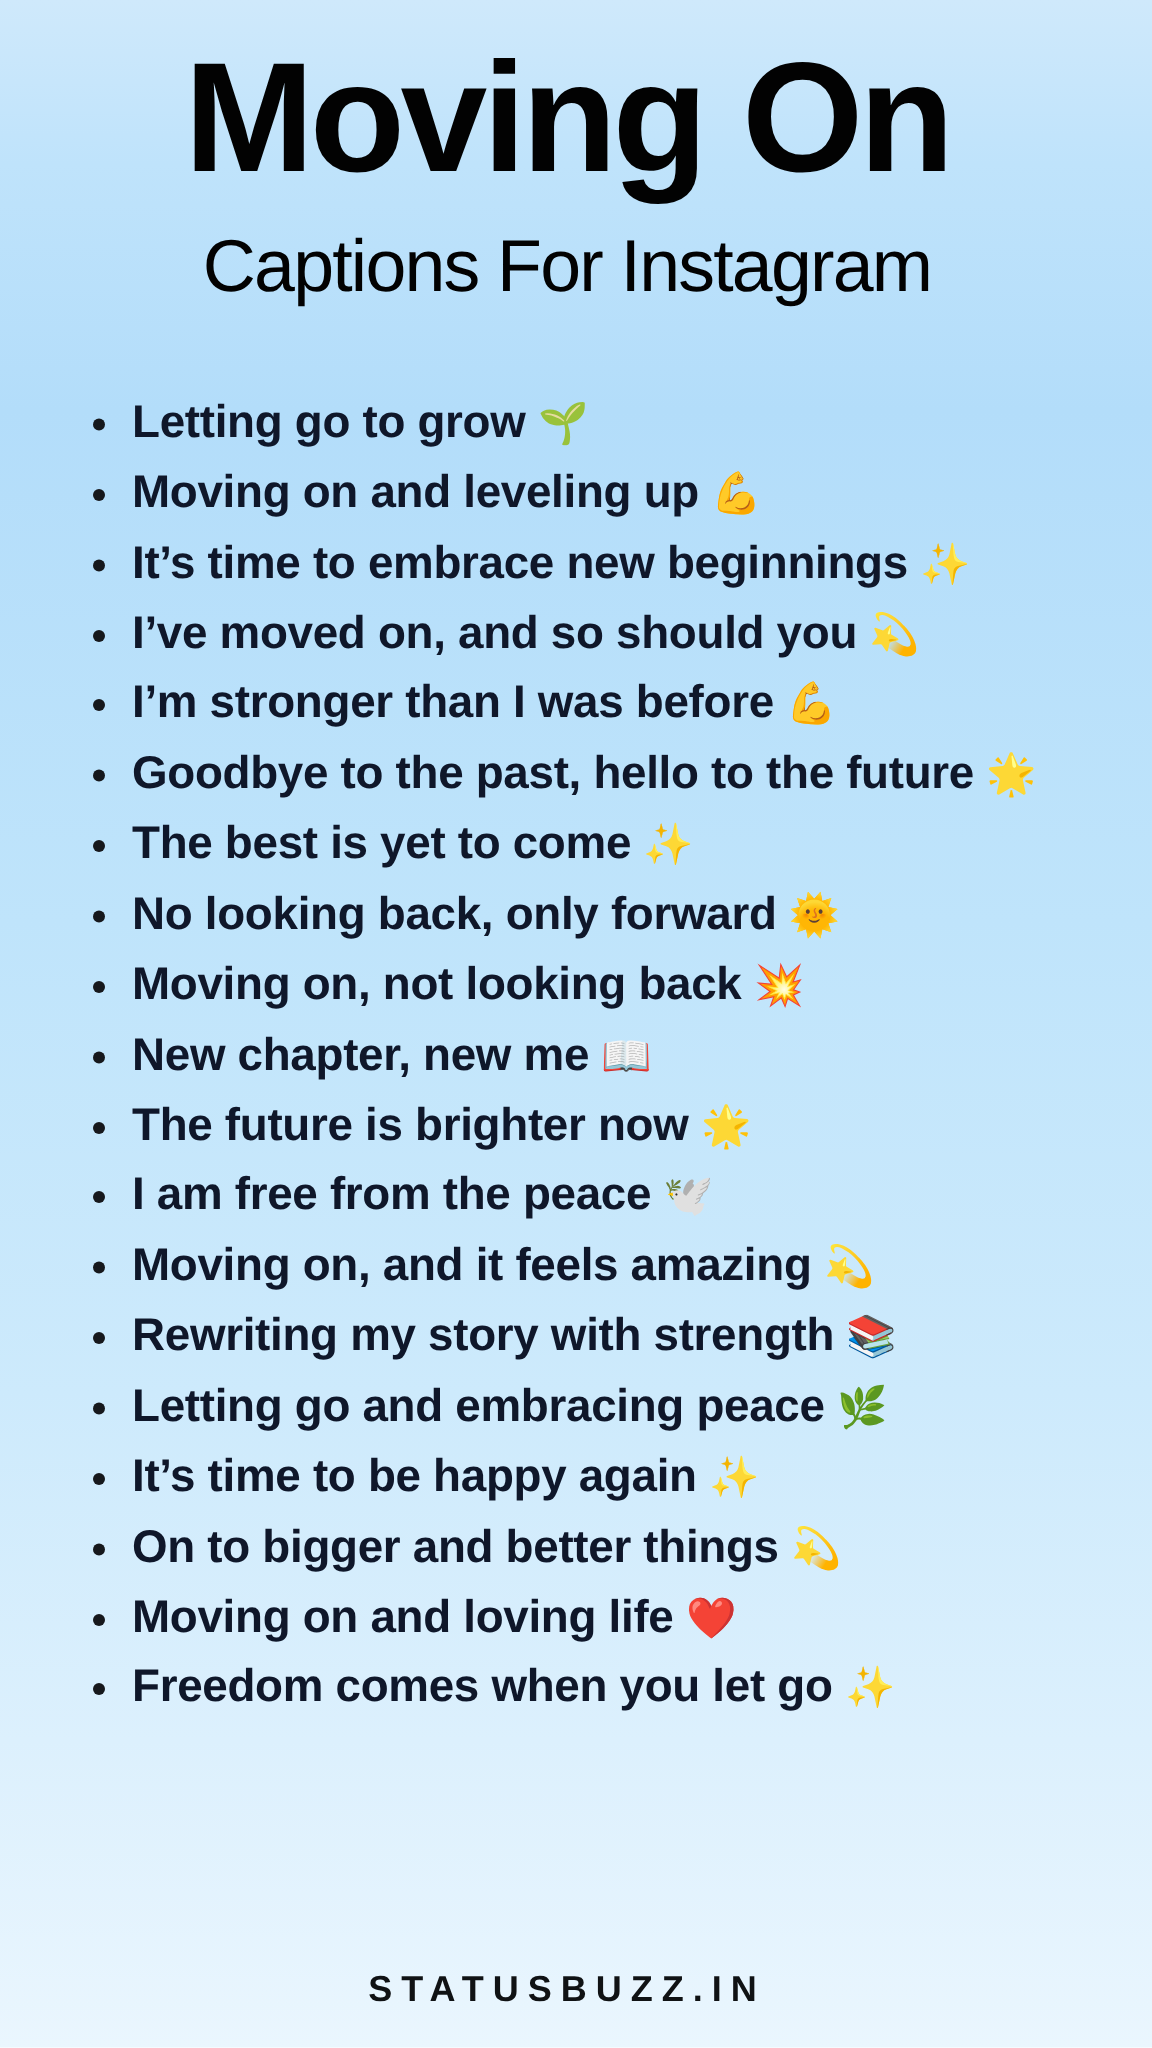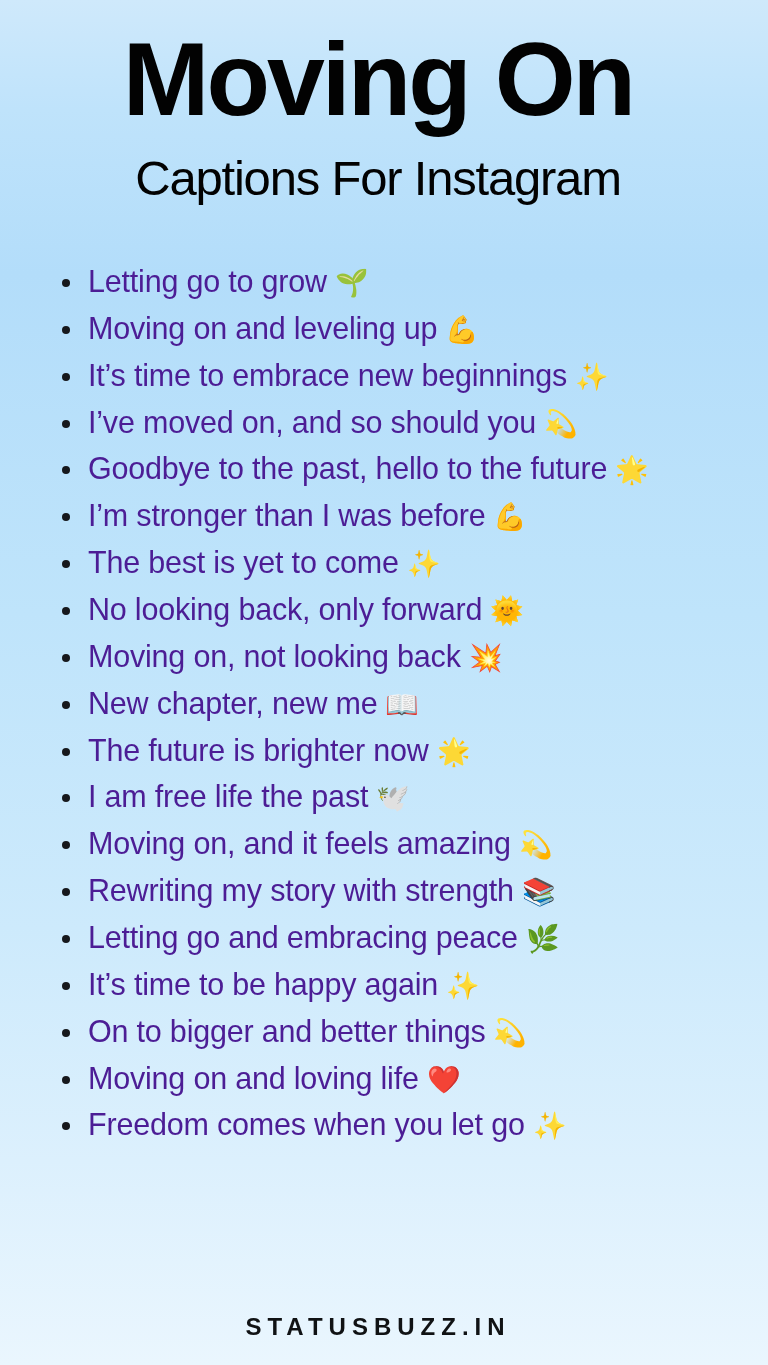--- a/index.html
+++ b/index.html
@@ -59,10 +59,11 @@
     position: relative;
     font-size: 30.5px;
     line-height: 1.52;
-    color: #4c1d95;
+    color: #0f172a;
     letter-spacing: -0.2px;
     margin: 0 0 0.5px 0;
     padding-right: 30px;
+    font-weight: bold;
   }
   ul.captions li::before {
     content: "";

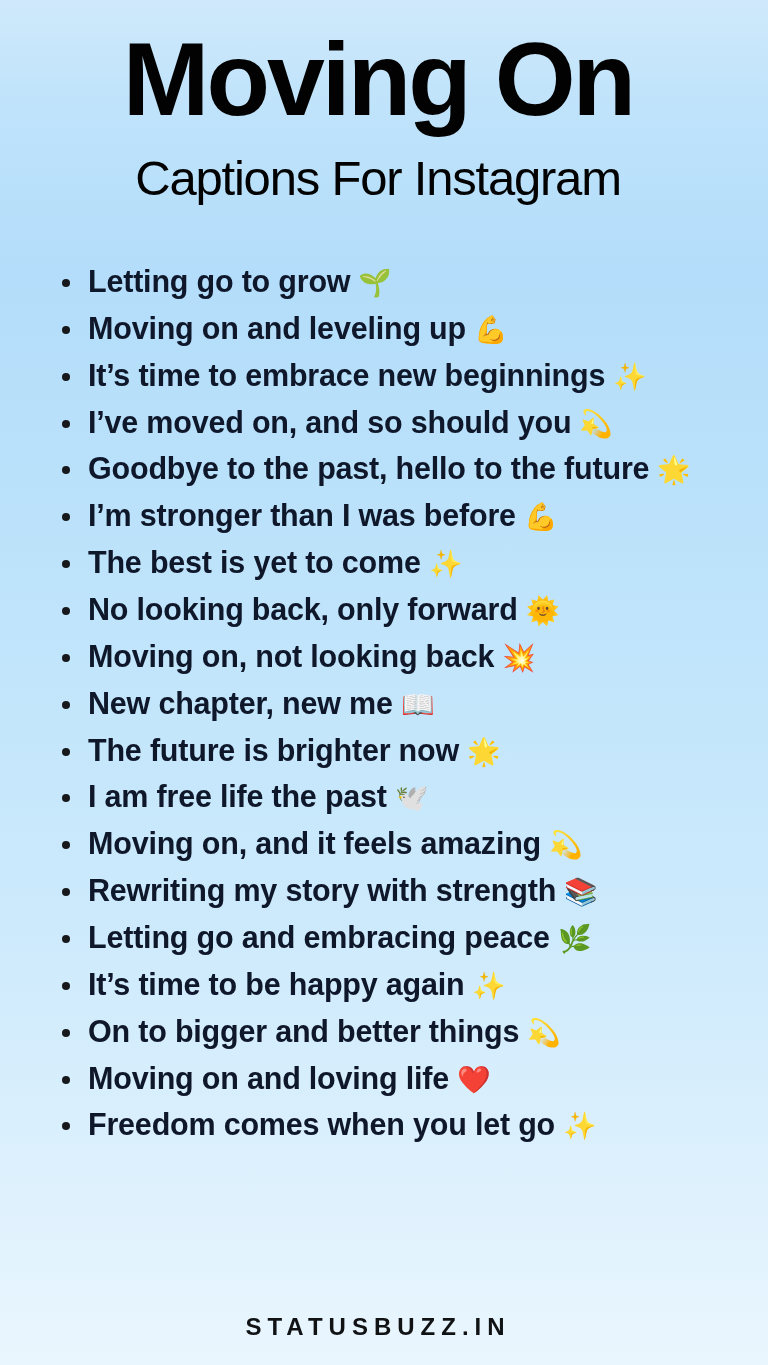--- a/index.html
+++ b/index.html
@@ -107,8 +107,8 @@
         <li><span>Moving on and leveling up</span> <span class="emoji">💪</span></li>
         <li><span>It’s time to embrace new beginnings</span> <span class="emoji">✨</span></li>
         <li><span>I’ve moved on, and so should you</span> <span class="emoji">💫</span></li>
+        <li><span>I’m stronger than I was before</span> <span class="emoji">💪</span></li>
         <li><span>Goodbye to the past, hello to the future</span> <span class="emoji">🌟</span></li>
-        <li><span>I’m stronger than I was before</span> <span class="emoji">💪</span></li>
         <li><span>The best is yet to come</span> <span class="emoji">✨</span></li>
         <li><span>No looking back, only forward</span> <span class="emoji">🌞</span></li>
         <li><span>Moving on, not looking back</span> <span class="emoji">💥</span></li>

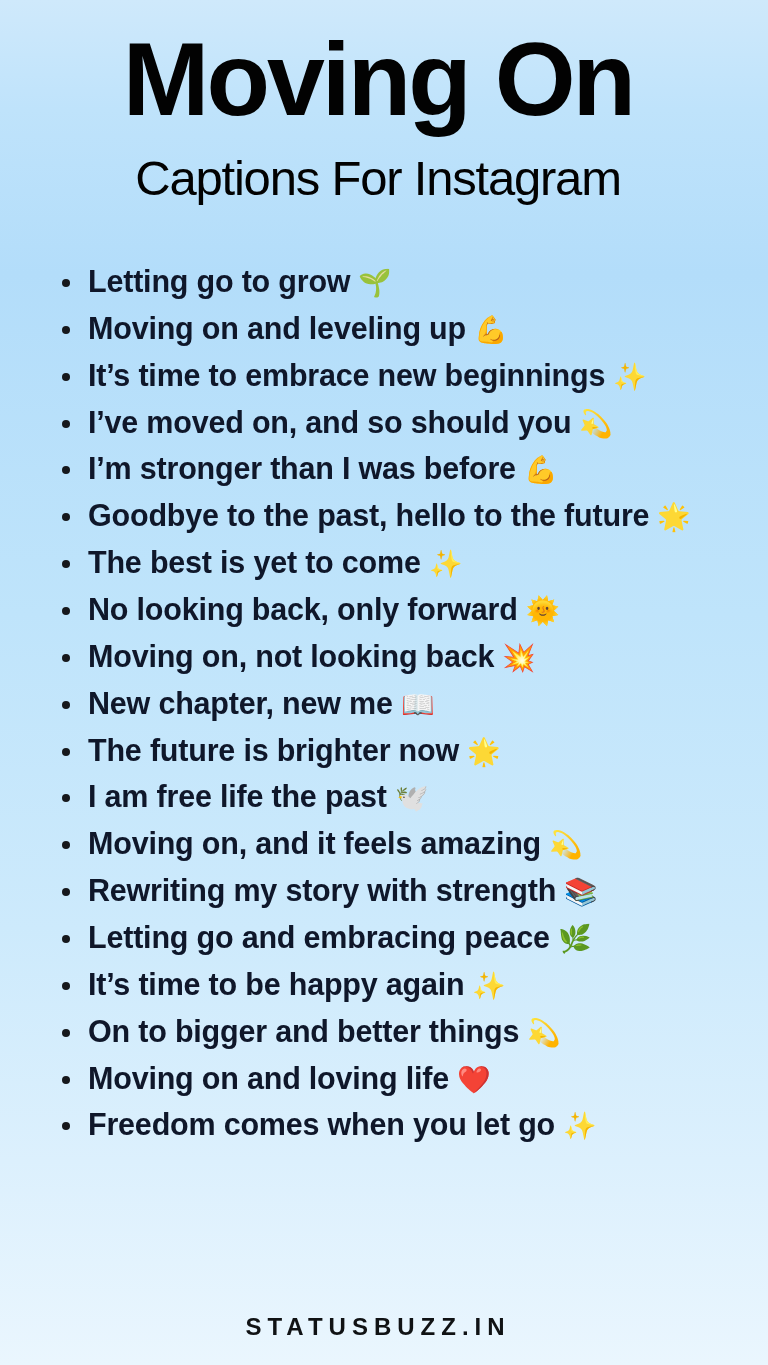--- a/index.html
+++ b/index.html
@@ -114,7 +114,7 @@
         <li><span>Moving on, not looking back</span> <span class="emoji">💥</span></li>
         <li><span>New chapter, new me</span> <span class="emoji">📖</span></li>
         <li><span>The future is brighter now</span> <span class="emoji">🌟</span></li>
-        <li><span>I am free life the past</span> <span class="emoji">🕊️</span></li>
+        <li><span>I am free from the peace</span> <span class="emoji">🕊️</span></li>
         <li><span>Moving on, and it feels amazing</span> <span class="emoji">💫</span></li>
         <li><span>Rewriting my story with strength</span> <span class="emoji">📚</span></li>
         <li><span>Letting go and embracing peace</span> <span class="emoji">🌿</span></li>

